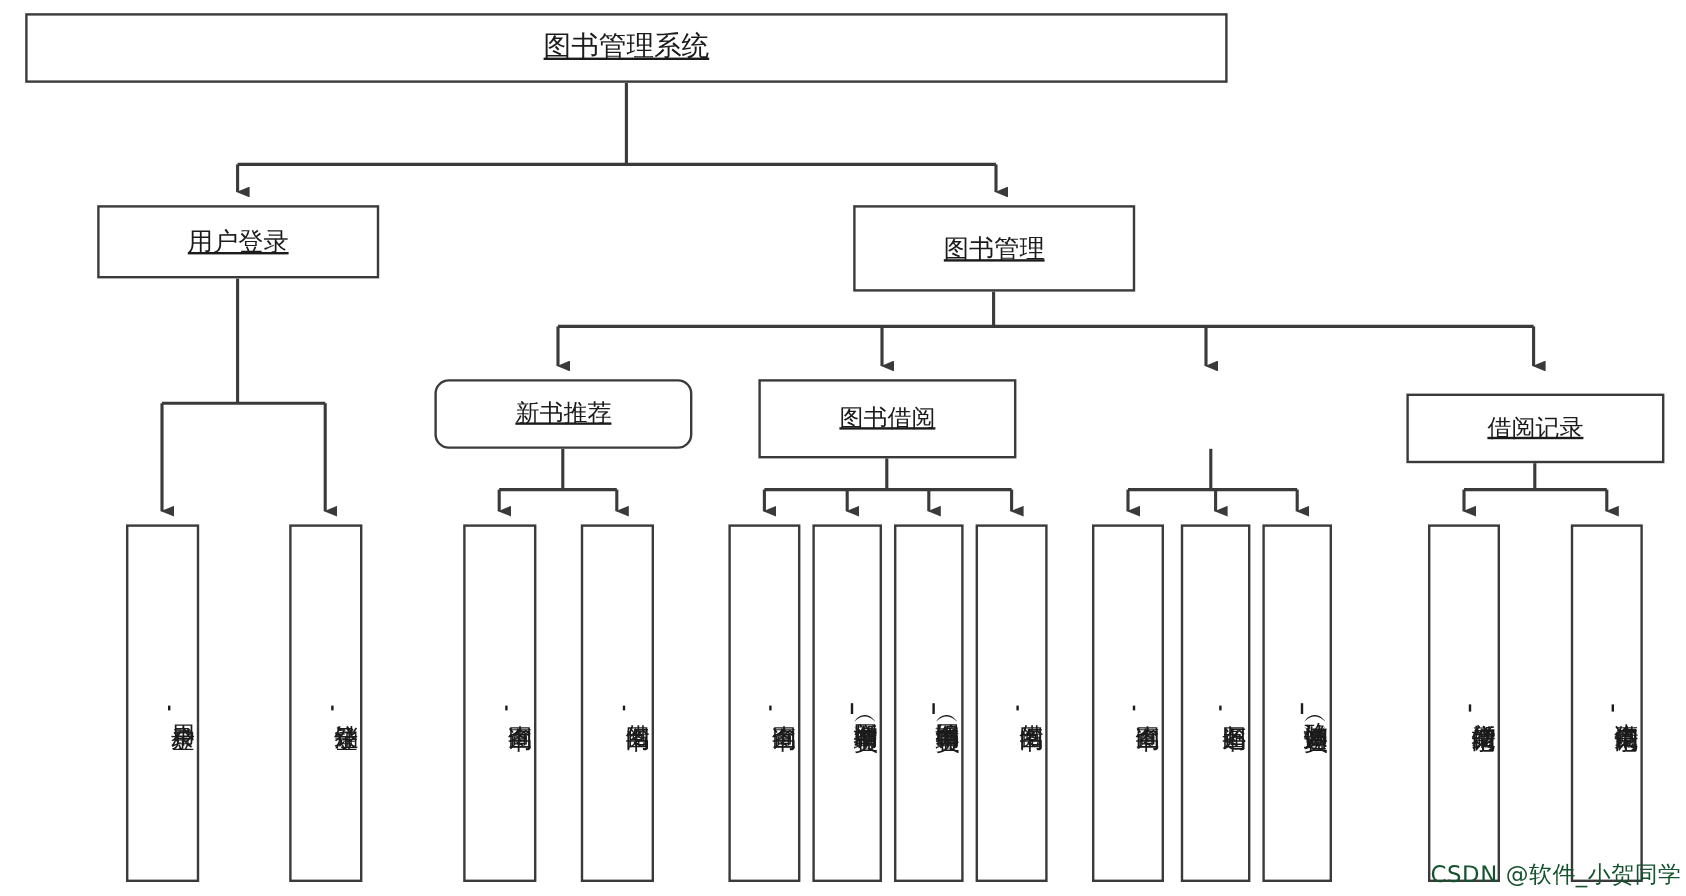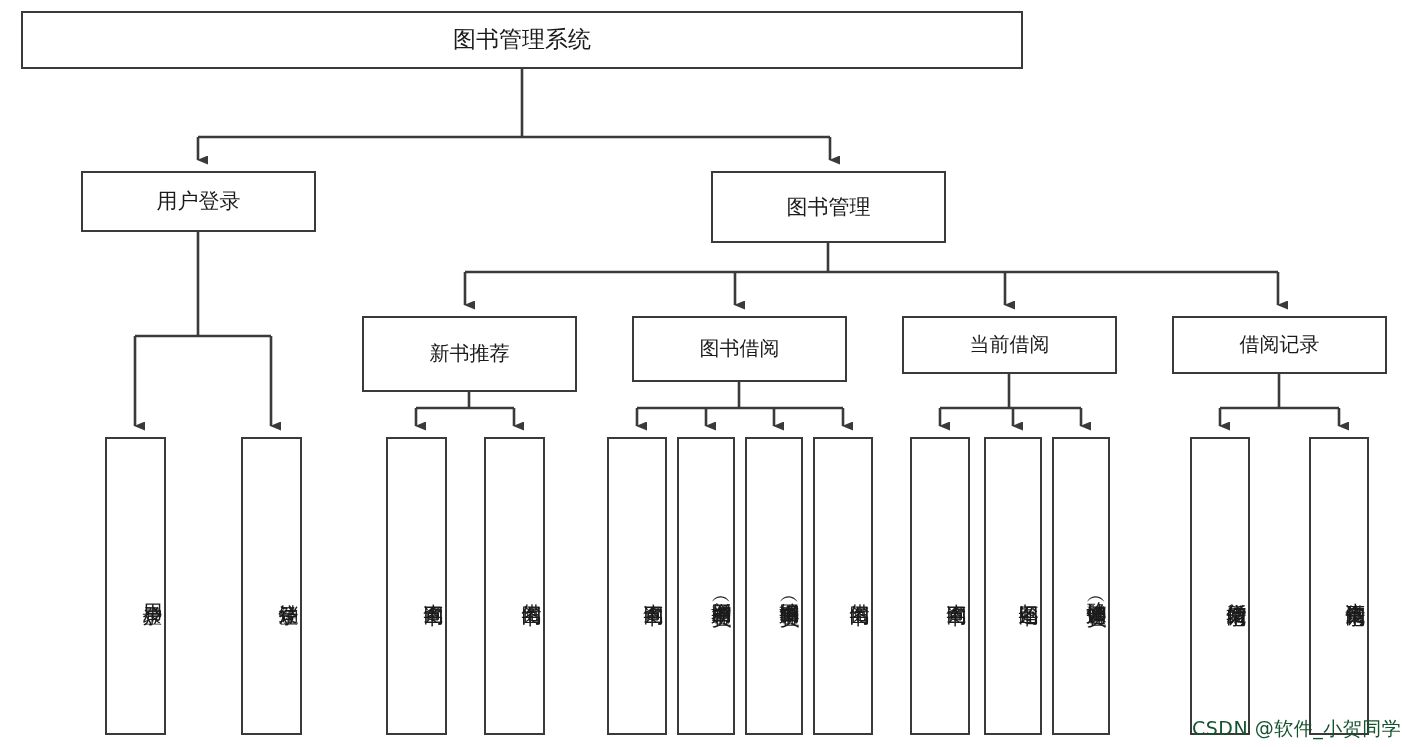--- a/index.html
+++ b/index.html
@@ -59,6 +59,7 @@
   .node-label {
     display: block;
     white-space: pre-line;
+    text-decoration: underline;
   }
   .watermark {
     position: absolute;

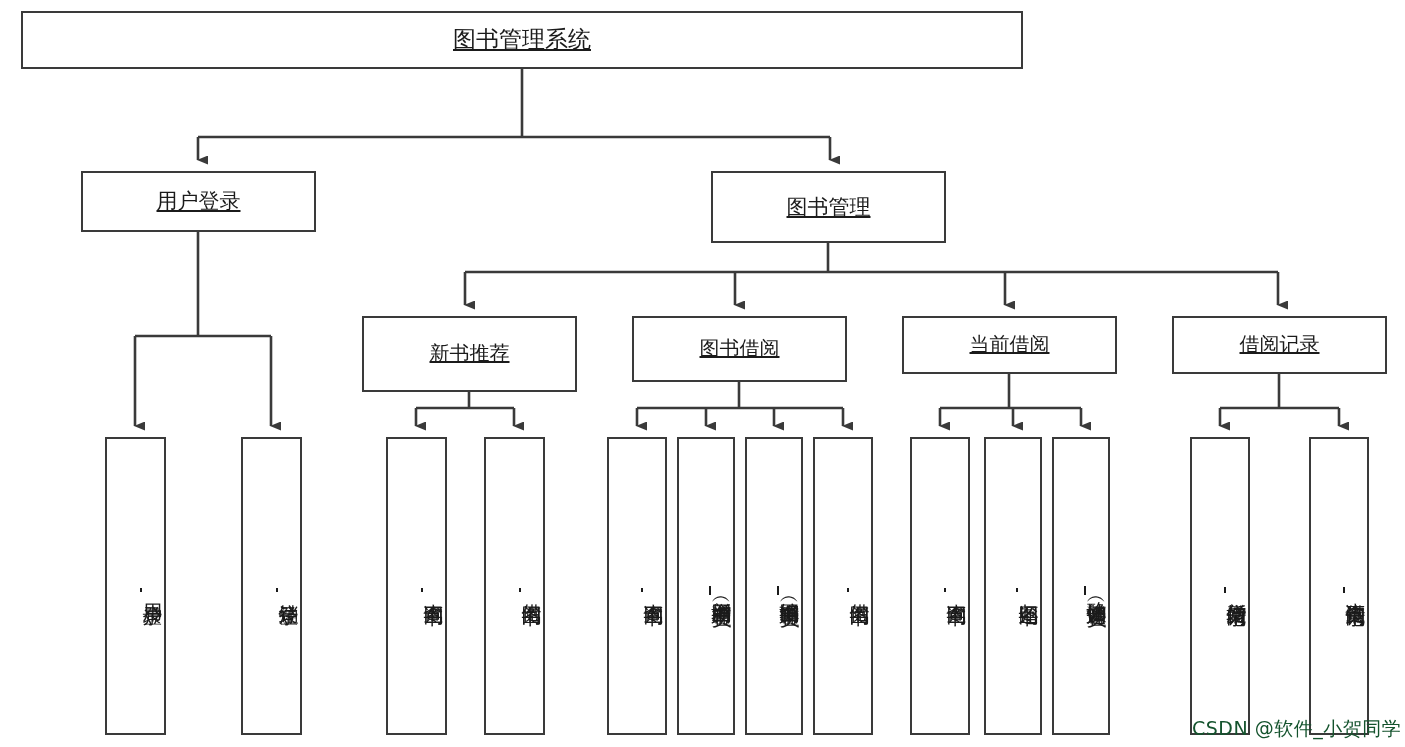--- a/index.html
+++ b/index.html
@@ -135,7 +135,7 @@
     <span class="node-label">图书管理</span>
   </div>
 
-  <div class="node level3" style="left:362px; top:316px; width:215px; height:76px;">
+  <div class="node level3" style="left:362px; top:316px; width:215px; height:58px;border-radius:12px;">
     <span class="node-label">新书推荐</span>
   </div>
   <div class="node level3" style="left:632px; top:316px; width:215px; height:66px;">

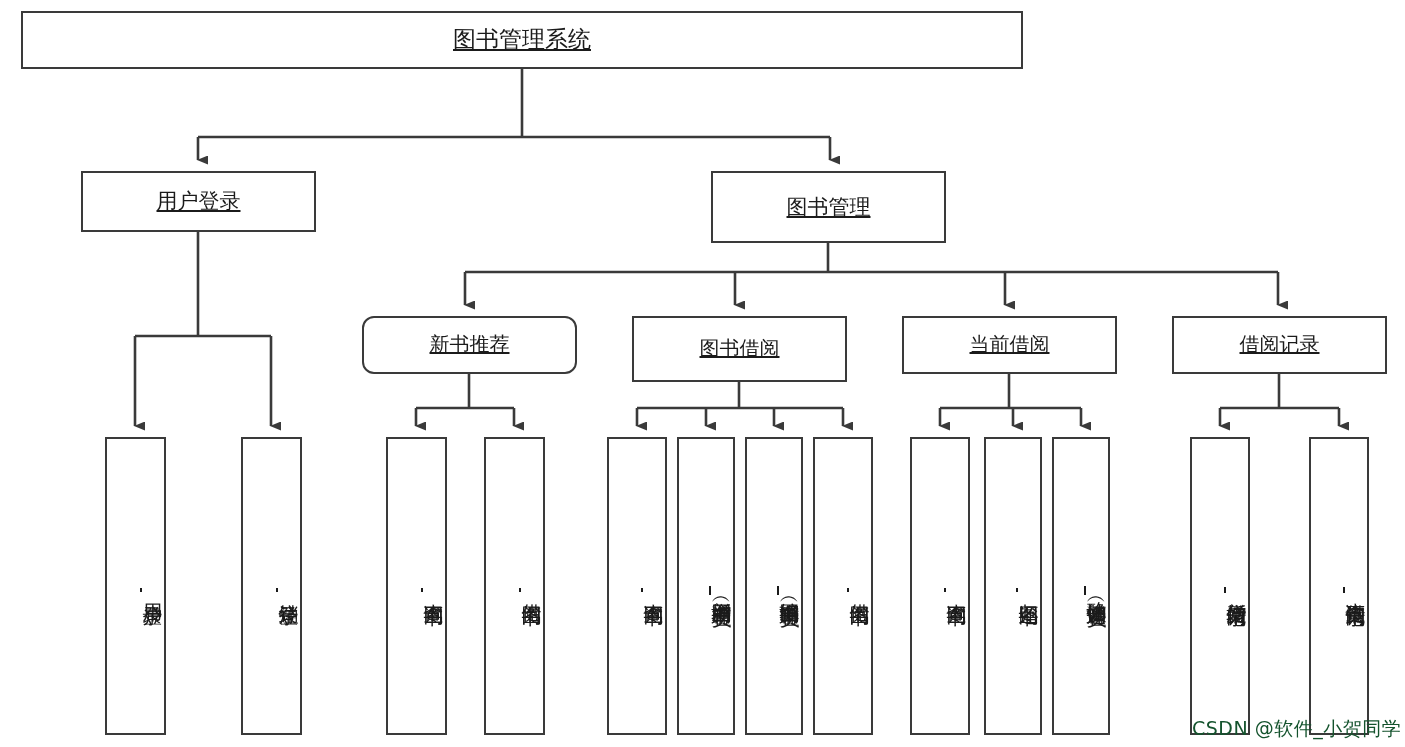--- a/index.html
+++ b/index.html
@@ -141,9 +141,6 @@
   <div class="node level3" style="left:632px; top:316px; width:215px; height:66px;">
     <span class="node-label">图书借阅</span>
   </div>
-  <div class="node level3" style="left:902px; top:316px; width:215px; height:58px;">
-    <span class="node-label">当前借阅</span>
-  </div>
   <div class="node level3" style="left:1172px; top:316px; width:215px; height:58px;">
     <span class="node-label">借阅记录</span>
   </div>

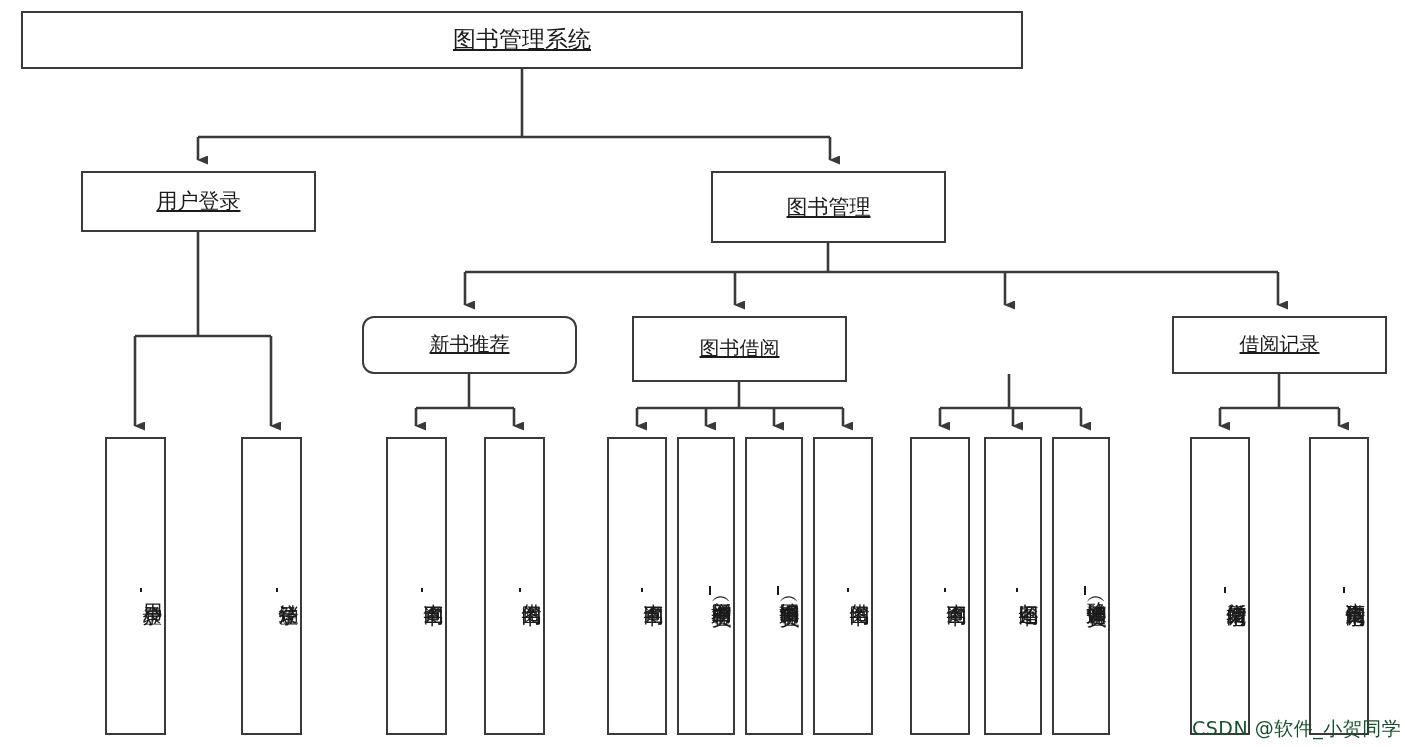--- a/index.html
+++ b/index.html
@@ -141,7 +141,7 @@
   <div class="node level3" style="left:632px; top:316px; width:215px; height:66px;">
     <span class="node-label">图书借阅</span>
   </div>
-  <div class="node level3" style="left:1172px; top:316px; width:215px; height:58px;">
+  <div class="node level3" style="left:1172px; top:328px; width:215px; height:58px;">
     <span class="node-label">借阅记录</span>
   </div>
 

